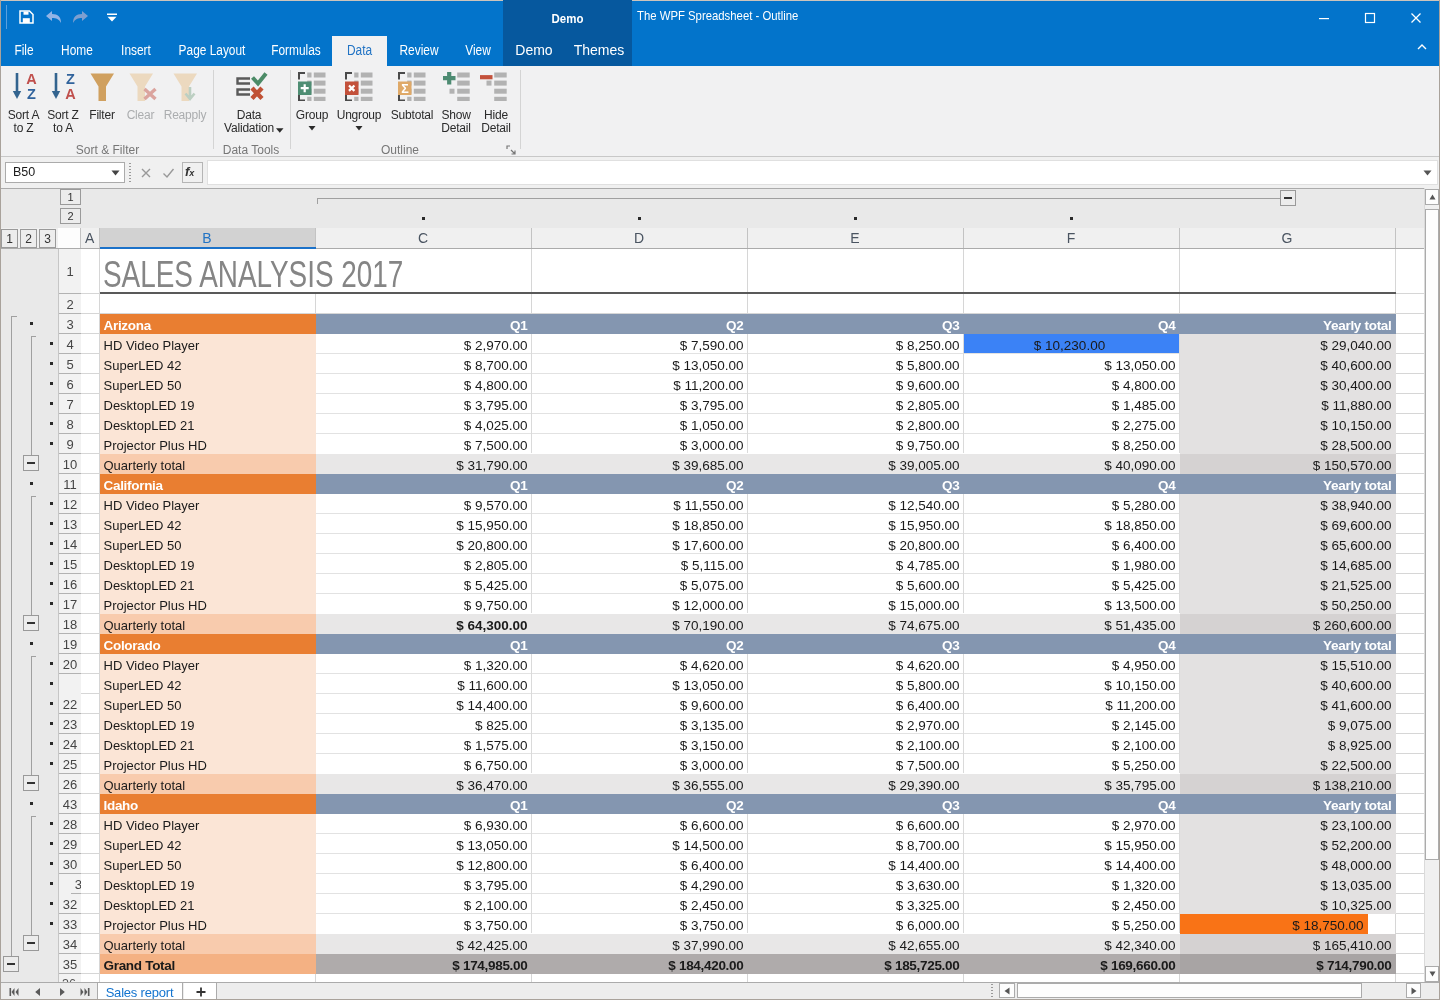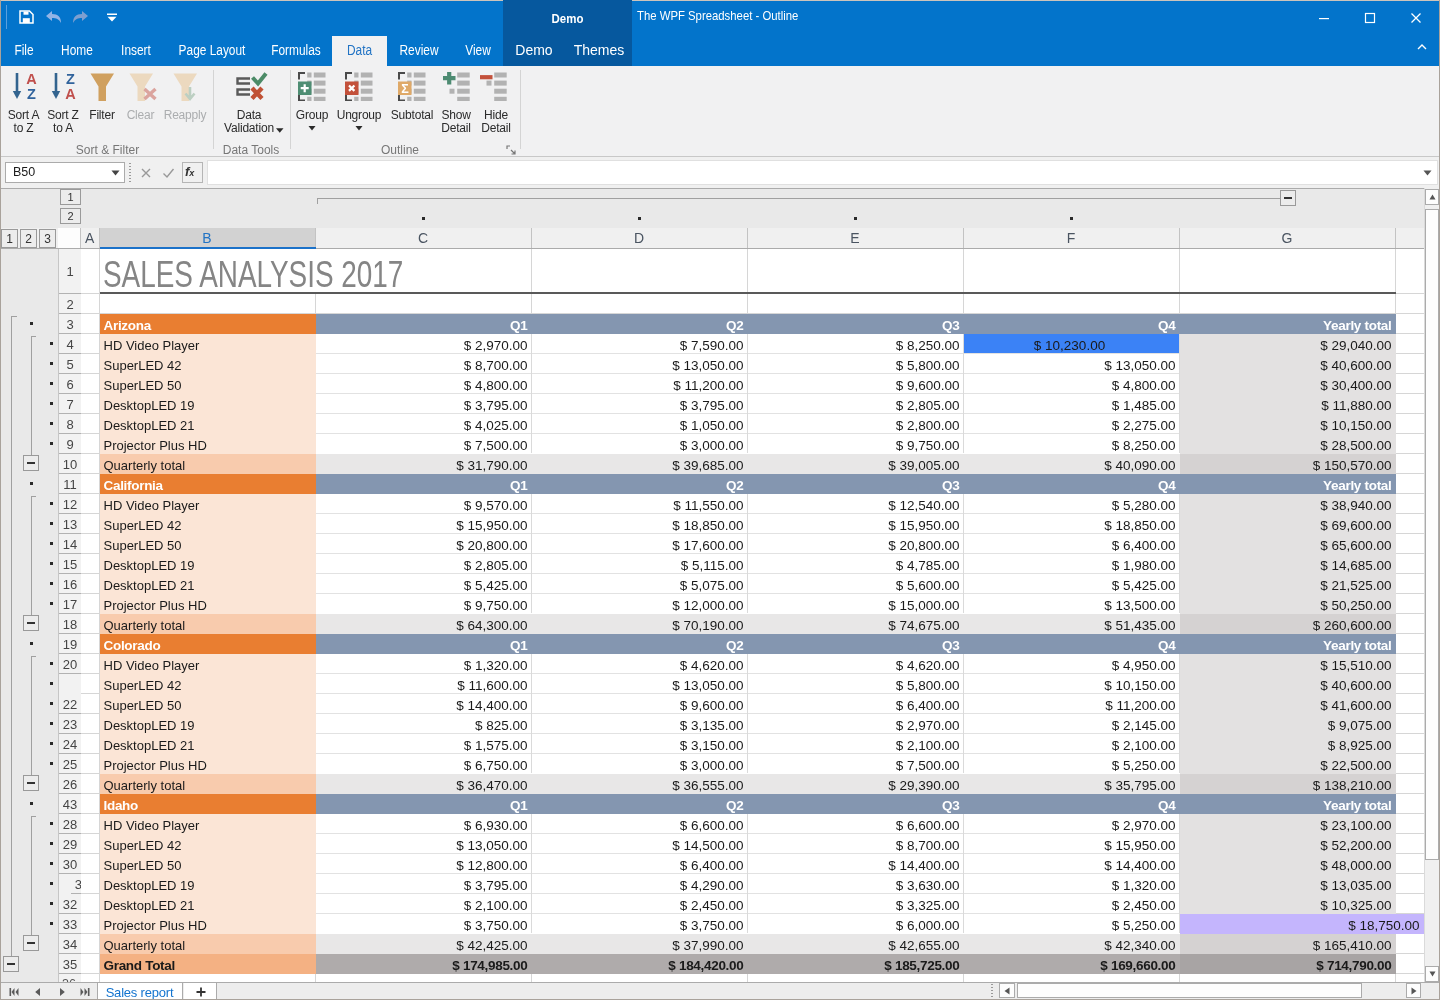--- a/index.html
+++ b/index.html
@@ -469,7 +469,7 @@
 <div class="cell" style="left:963.5px;top:593.5px;width:216.0px;height:20px;background:#fff;padding-right:4px;text-align:right;font-weight:normal;color:#1a1a1a;font-size:13.5px;">$ 13,500.00</div>
 <div class="cell" style="left:1179.5px;top:593.5px;width:216.0px;height:20px;background:#e3e1e1;padding-right:4px;text-align:right;font-weight:normal;color:#1a1a1a;font-size:13.5px;">$ 50,250.00</div>
 <div class="cell" style="left:99.5px;top:613.5px;width:216.0px;height:20px;background:#f8cbad;padding-left:4px;text-align:left;font-weight:normal;color:#1a1a1a;font-size:13px;">Quarterly total</div>
-<div class="cell" style="left:315.5px;top:613.5px;width:216.0px;height:20px;background:#e8e7e7;padding-right:4px;text-align:right;font-weight:normal;color:#1a1a1a;font-size:13.5px;">$ 64,300.00</div>
+<div class="cell" style="left:315.5px;top:613.5px;width:216.0px;height:20px;background:#e8e7e7;padding-right:4px;text-align:right;font-weight:bold;color:#1a1a1a;font-size:13.5px;">$ 64,300.00</div>
 <div class="cell" style="left:531.5px;top:613.5px;width:216.0px;height:20px;background:#e8e7e7;padding-right:4px;text-align:right;font-weight:normal;color:#1a1a1a;font-size:13.5px;">$ 70,190.00</div>
 <div class="cell" style="left:747.5px;top:613.5px;width:216.0px;height:20px;background:#e8e7e7;padding-right:4px;text-align:right;font-weight:normal;color:#1a1a1a;font-size:13.5px;">$ 74,675.00</div>
 <div class="cell" style="left:963.5px;top:613.5px;width:216.0px;height:20px;background:#e8e7e7;padding-right:4px;text-align:right;font-weight:normal;color:#1a1a1a;font-size:13.5px;">$ 51,435.00</div>

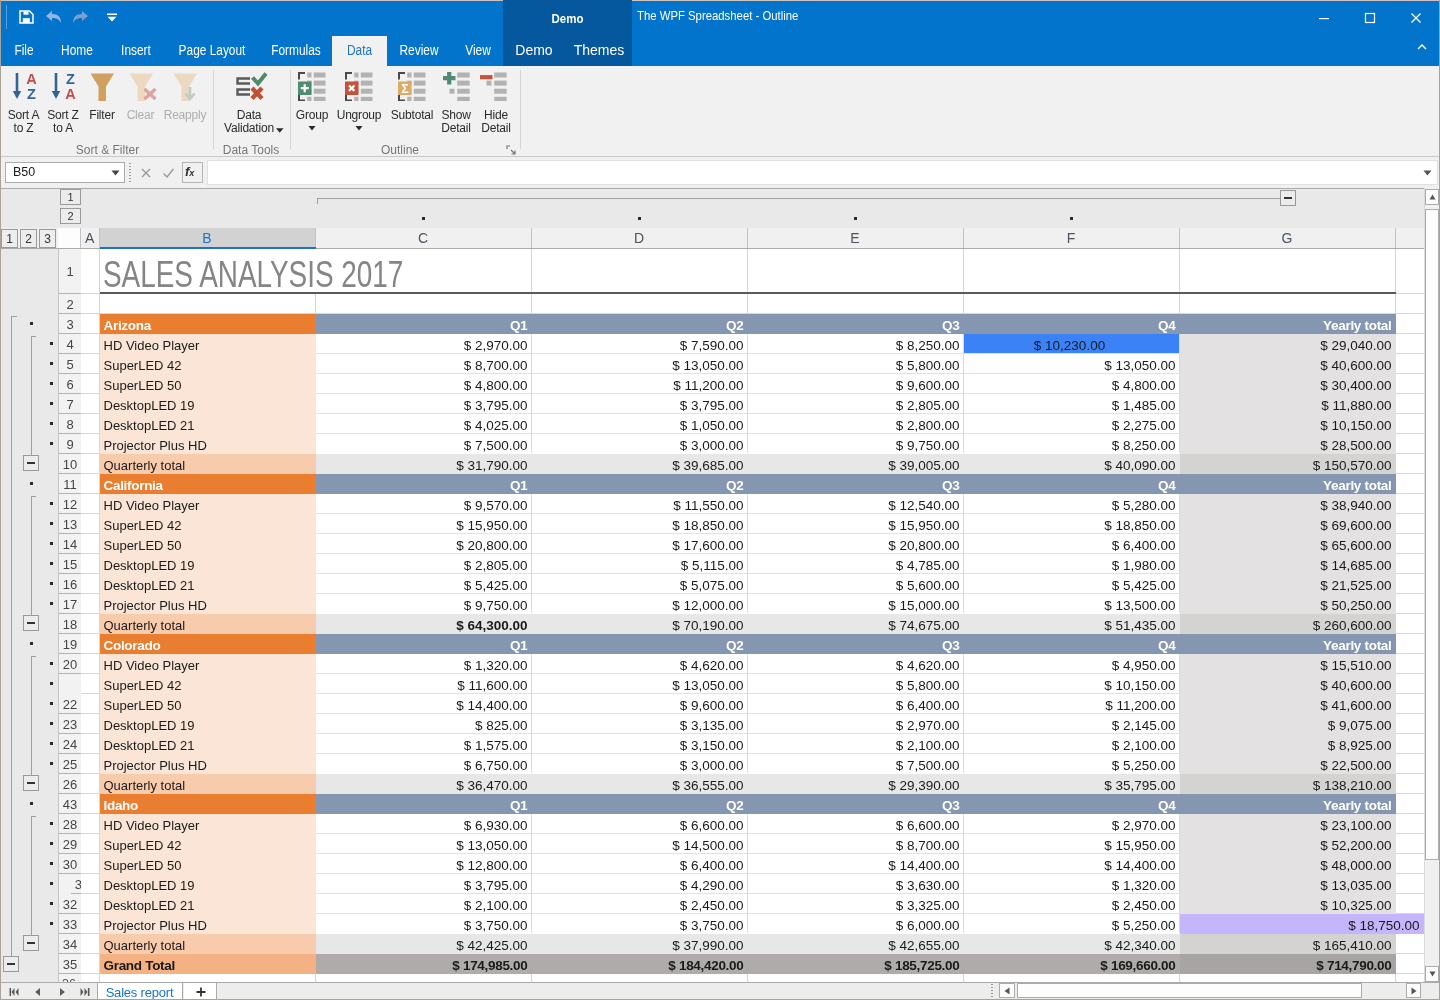--- a/index.html
+++ b/index.html
@@ -563,7 +563,7 @@
 <div class="cell" style="left:531.5px;top:913.5px;width:216.0px;height:20px;background:#fff;padding-right:4px;text-align:right;font-weight:normal;color:#1a1a1a;font-size:13.5px;">$ 3,750.00</div>
 <div class="cell" style="left:747.5px;top:913.5px;width:216.0px;height:20px;background:#fff;padding-right:4px;text-align:right;font-weight:normal;color:#1a1a1a;font-size:13.5px;">$ 6,000.00</div>
 <div class="cell" style="left:963.5px;top:913.5px;width:216.0px;height:20px;background:#fff;padding-right:4px;text-align:right;font-weight:normal;color:#1a1a1a;font-size:13.5px;">$ 5,250.00</div>
-<div class="cell" style="left:1179.5px;top:913.5px;width:244px;height:20px;background:#c4b5fd;padding-right:4px;text-align:right;font-weight:normal;color:#1a1a1a;font-size:13.5px;">$ 18,750.00</div>
+<div class="cell" style="left:1179.5px;top:913.5px;width:188px;height:20px;background:#f97316;padding-right:4px;text-align:right;font-weight:normal;color:#1a1a1a;font-size:13.5px;">$ 18,750.00</div>
 <div class="cell" style="left:99.5px;top:933.5px;width:216.0px;height:20px;background:#f8cbad;padding-left:4px;text-align:left;font-weight:normal;color:#1a1a1a;font-size:13px;">Quarterly total</div>
 <div class="cell" style="left:315.5px;top:933.5px;width:216.0px;height:20px;background:#e8e7e7;padding-right:4px;text-align:right;font-weight:normal;color:#1a1a1a;font-size:13.5px;padding-left:27px;">$ 42,425.00</div>
 <div class="cell" style="left:531.5px;top:933.5px;width:216.0px;height:20px;background:#e8e7e7;padding-right:4px;text-align:right;font-weight:normal;color:#1a1a1a;font-size:13.5px;">$ 37,990.00</div>

